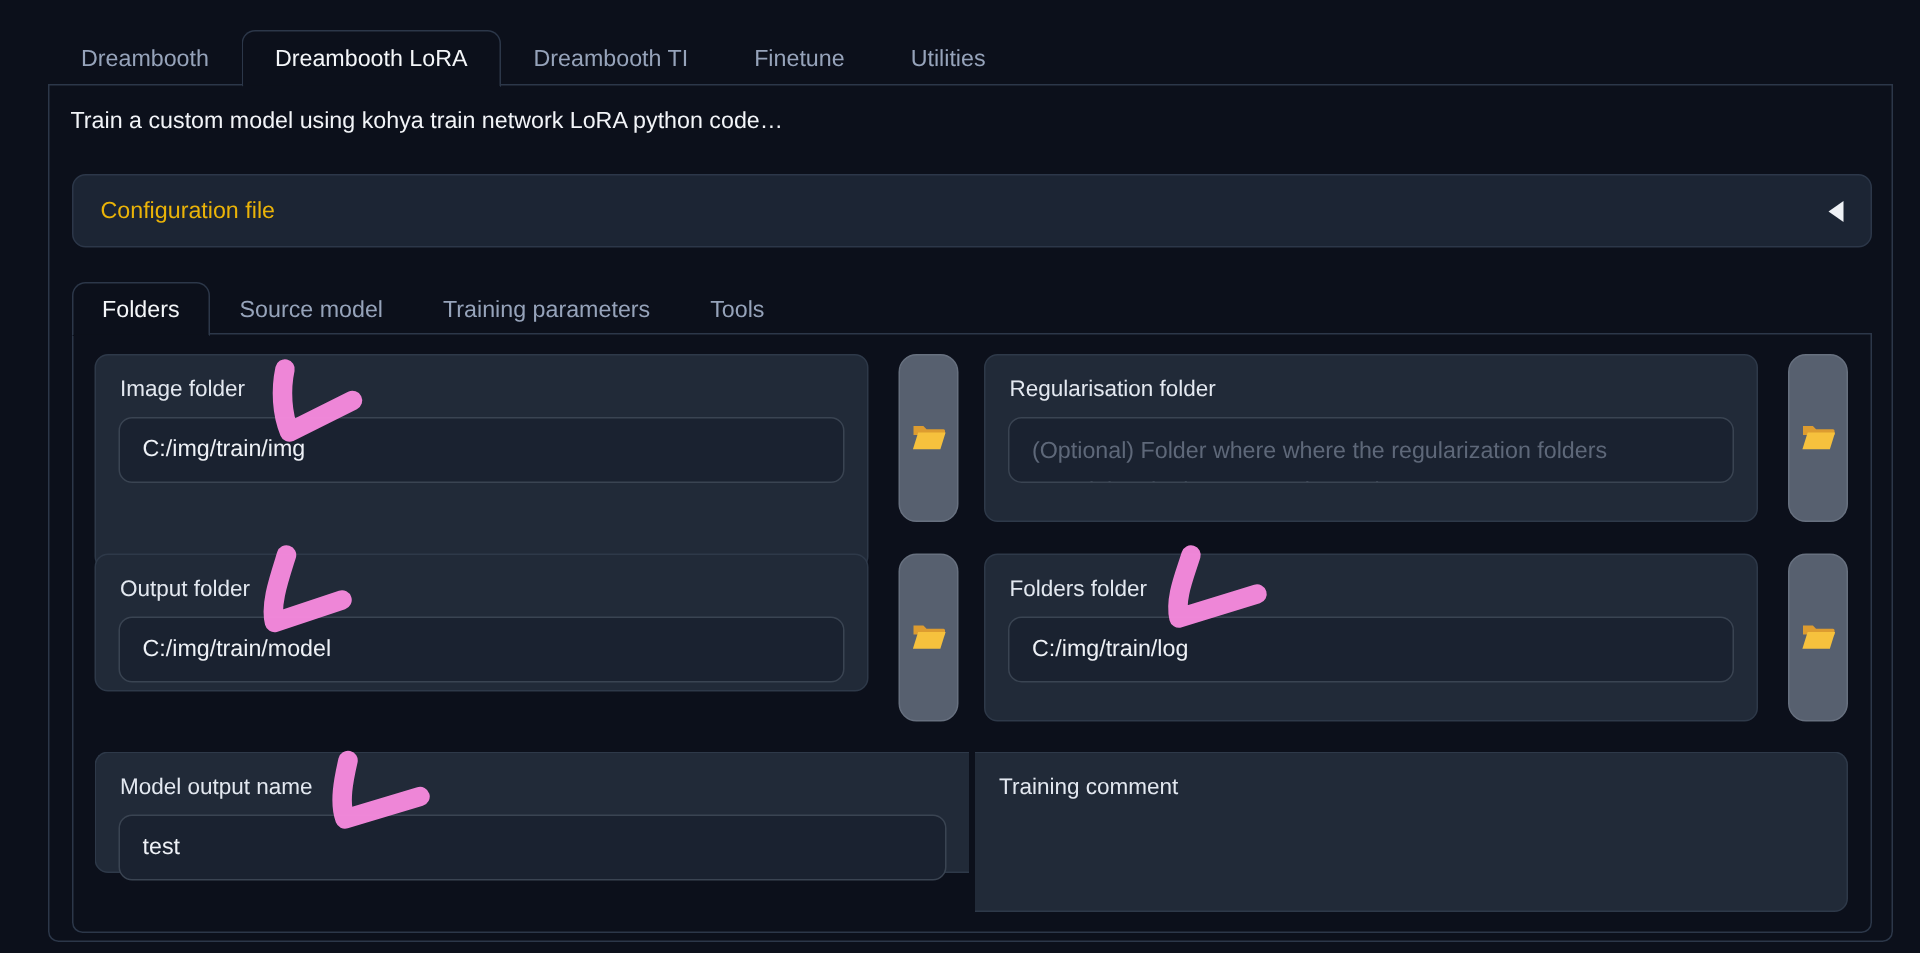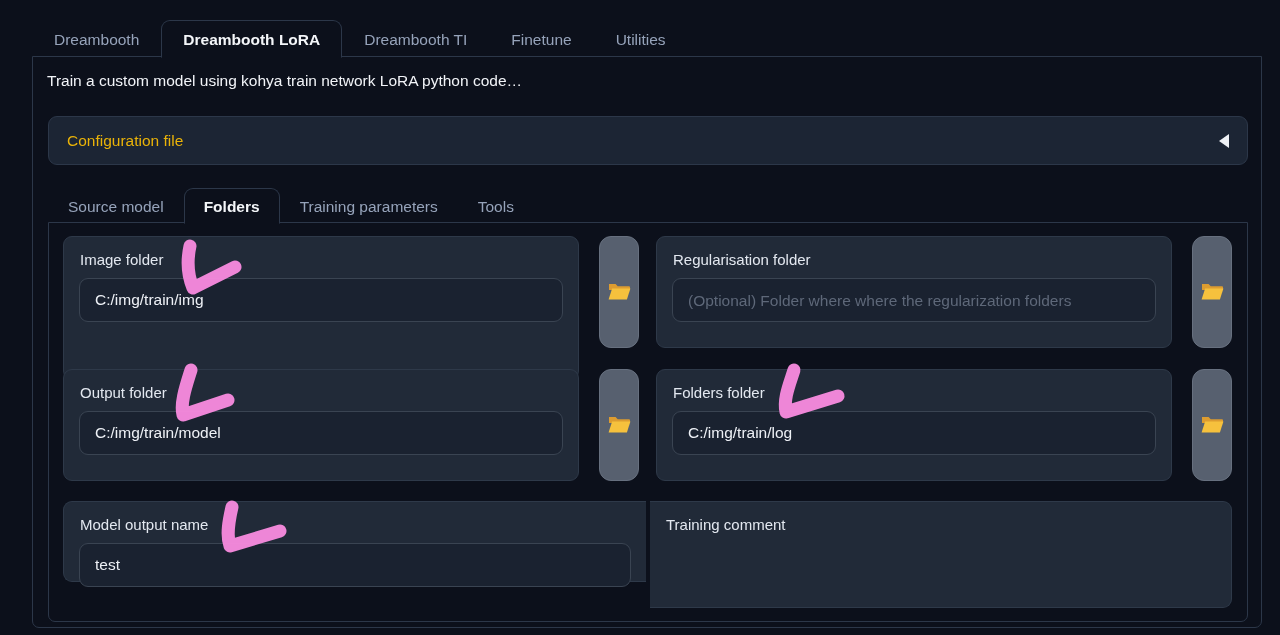--- a/index.html
+++ b/index.html
@@ -15,7 +15,7 @@
        border:1px solid transparent;white-space:nowrap}
   .tab.selected{
     background:#0c101b;border:1px solid #2c3749;border-bottom-color:#0c101b;
-    border-radius:9px 9px 0 0;color:#f4f6f9;font-weight:700;margin-bottom:-1px;
+    border-radius:9px 9px 0 0;color:#f4f6f9;font-weight:400;margin-bottom:-1px;
   }
   .outer-box{
     position:absolute;left:32px;top:56px;width:1230px;height:572px;

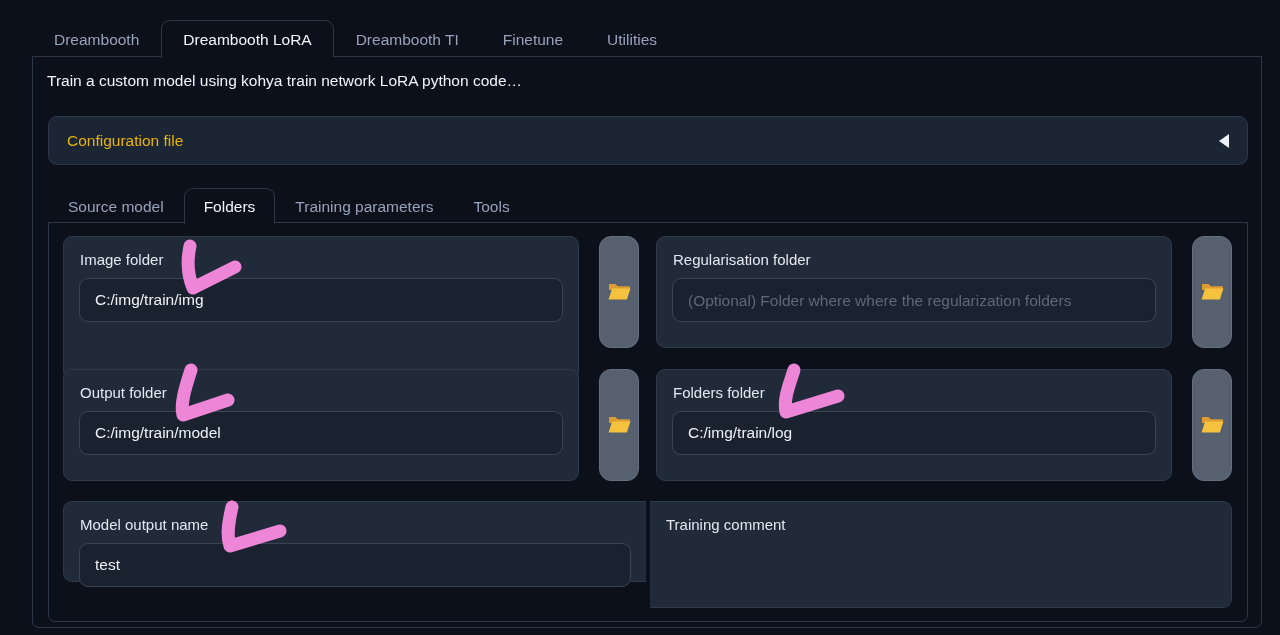--- a/index.html
+++ b/index.html
@@ -87,8 +87,8 @@
 </div>
 
 <div class="sub-tabs">
+  <div class="tab selected">Folders</div>
   <div class="tab">Source model</div>
-  <div class="tab selected">Folders</div>
   <div class="tab">Training parameters</div>
   <div class="tab">Tools</div>
 </div>

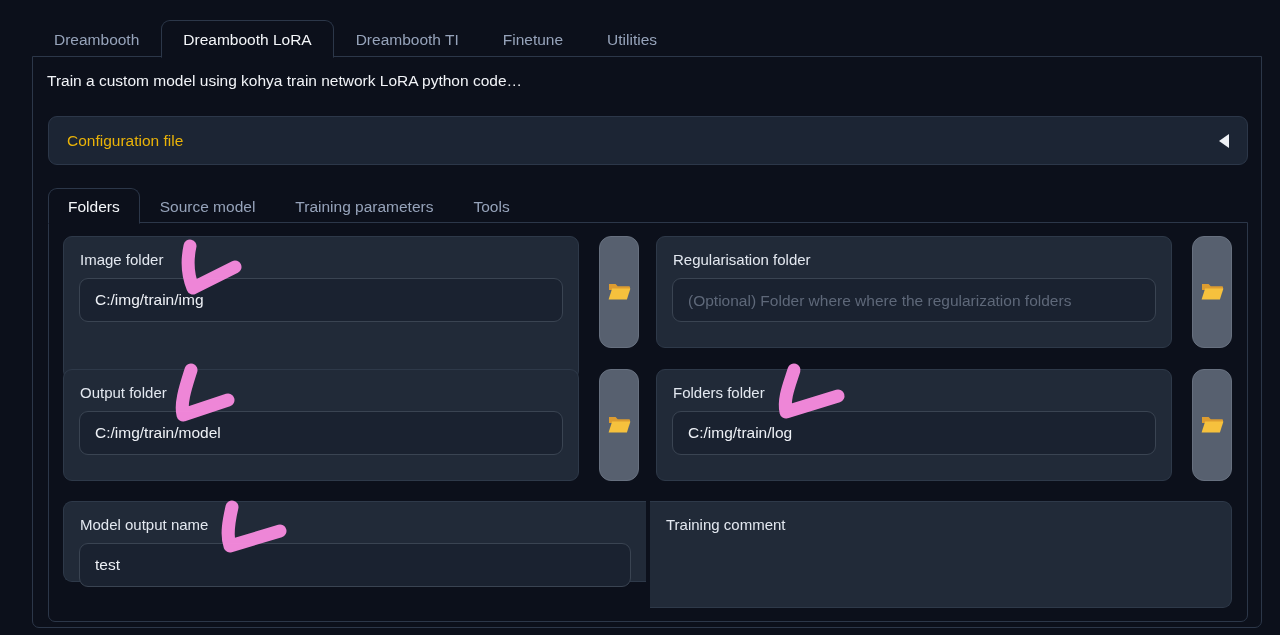--- a/index.html
+++ b/index.html
@@ -120,7 +120,7 @@
       </svg>
     </div>
 
-    <div class="card" style="left:14px;top:146px;width:516px;height:112px">
+    <div class="card" style="left:14px;top:146px;width:516px;height:92px">
       <div class="field-label">Output folder</div>
       <input class="tbox" type="text" value="C:/img/train/model" style="">
     </div>

